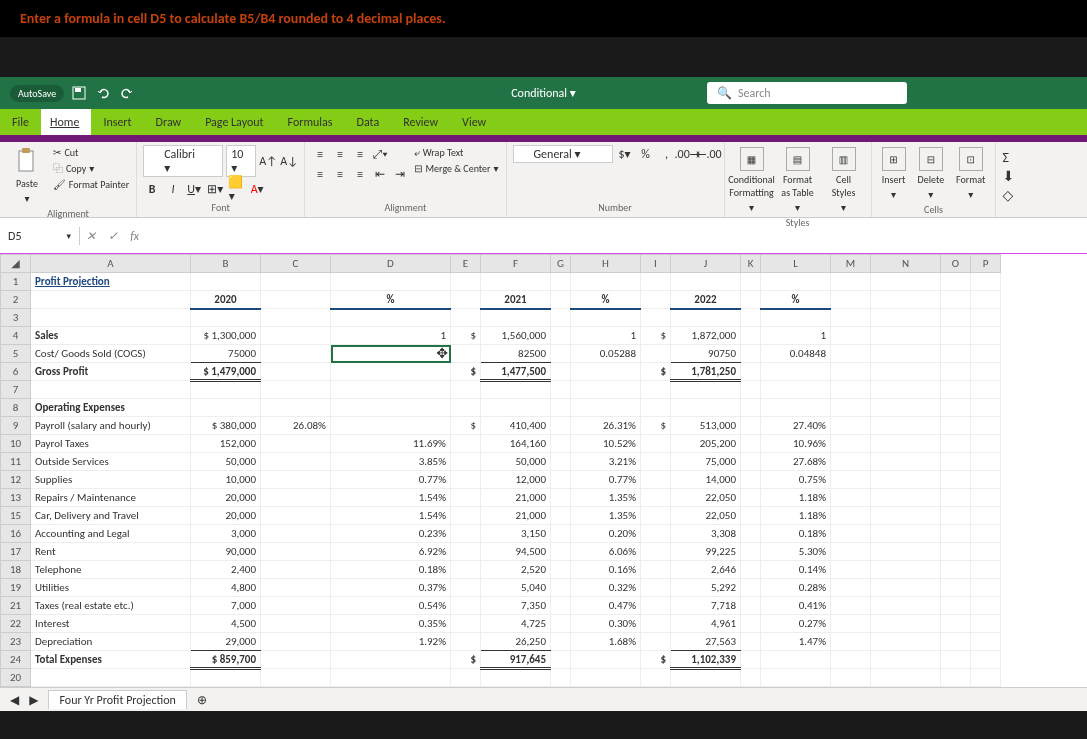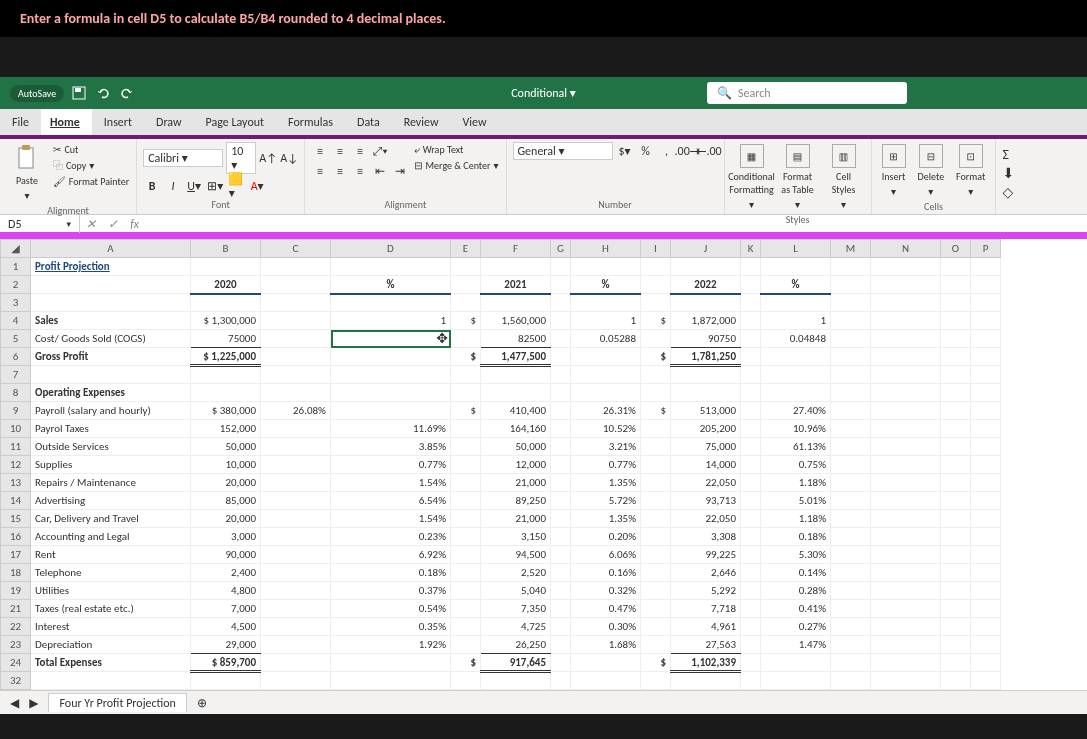--- a/index.html
+++ b/index.html
@@ -4,7 +4,7 @@
 <style>
   * { box-sizing: border-box; margin: 0; padding: 0; }
   body { font-family: Calibri, sans-serif; background: #1a1a1a; font-size: 12px; color: #333; }
-  .instruction { background: #000; color: #fca5a5; padding: 10px 20px; font-weight: bold; font-size: 14px; }
+  .instruction { background: #000; color: #c2410c; padding: 10px 20px; font-weight: bold; font-size: 14px; }
   .app { background: #fff; margin-top: 40px; }
   .titlebar { background: #217346; color: #fff; display: flex; align-items: center; height: 32px; position: relative; }
   .tb-left { display: flex; align-items: center; gap: 6px; padding: 0 10px; }

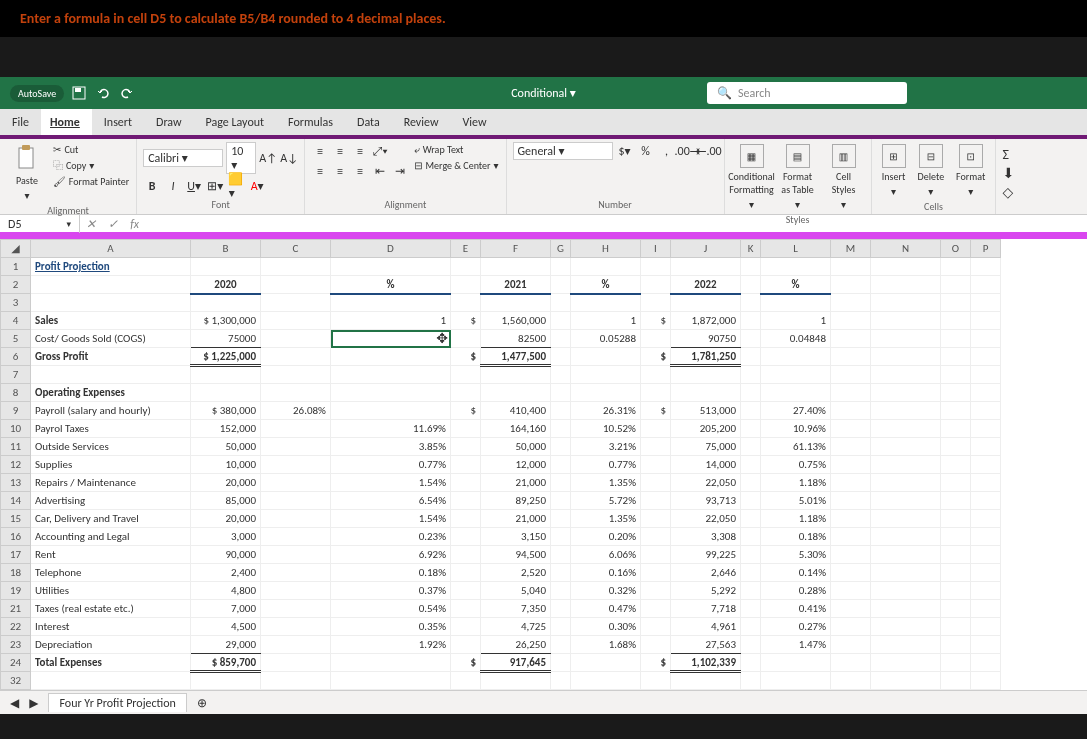--- a/index.html
+++ b/index.html
@@ -13,7 +13,7 @@
   .qat-btn { width: 18px; height: 18px; display: inline-flex; align-items: center; justify-content: center; cursor: pointer; }
   .autosave { background: #1a5c38; border-radius: 10px; padding: 2px 8px; font-size: 10px; }
   .search { background: #fff; color: #333; padding: 4px 10px; border-radius: 3px; width: 200px; display: flex; align-items: center; gap: 6px; }
-  .tabs { display: flex; background: #e5e5e5; border-bottom: 4px solid #701a75; }
+  .tabs { display: flex; background: #84cc16; border-bottom: 7px solid #701a75; }
   .tabs > div { padding: 6px 12px; cursor: pointer; }
   .tabs .active { background: #fff; font-weight: bold; text-decoration: underline; padding-left: 9px; }
   .ribbon { display: flex; background: #f3f2f1; border-bottom: 1px solid #ccc; height: 76px; }

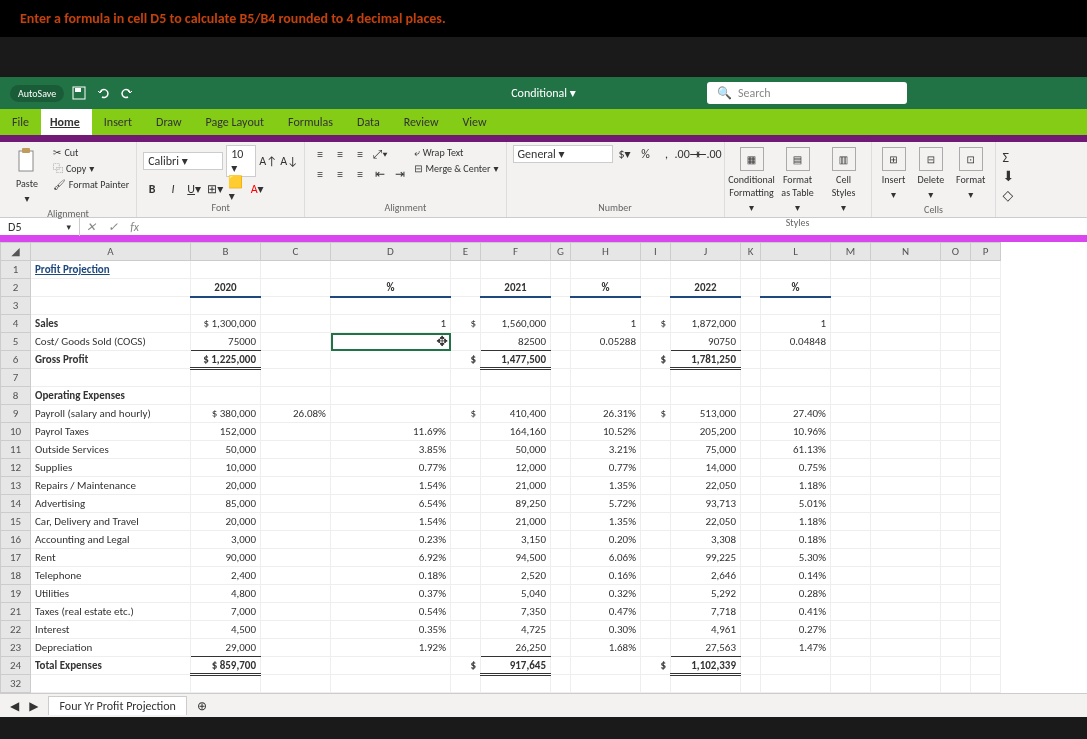--- a/index.html
+++ b/index.html
@@ -15,7 +15,7 @@
   .search { background: #fff; color: #333; padding: 4px 10px; border-radius: 3px; width: 200px; display: flex; align-items: center; gap: 6px; }
   .tabs { display: flex; background: #84cc16; border-bottom: 7px solid #701a75; }
   .tabs > div { padding: 6px 12px; cursor: pointer; }
-  .tabs .active { background: #fff; font-weight: bold; text-decoration: underline; padding-left: 9px; }
+  .tabs .active { background: #fff; font-weight: normal; text-decoration: underline; padding-left: 9px; }
   .ribbon { display: flex; background: #f3f2f1; border-bottom: 1px solid #ccc; height: 76px; }
   .group { border-right: 1px solid #ddd; padding: 3px 6px; display: flex; flex-direction: column; justify-content: space-between; position: relative; }
   .group-label { text-align: center; font-size: 10px; color: #666; }

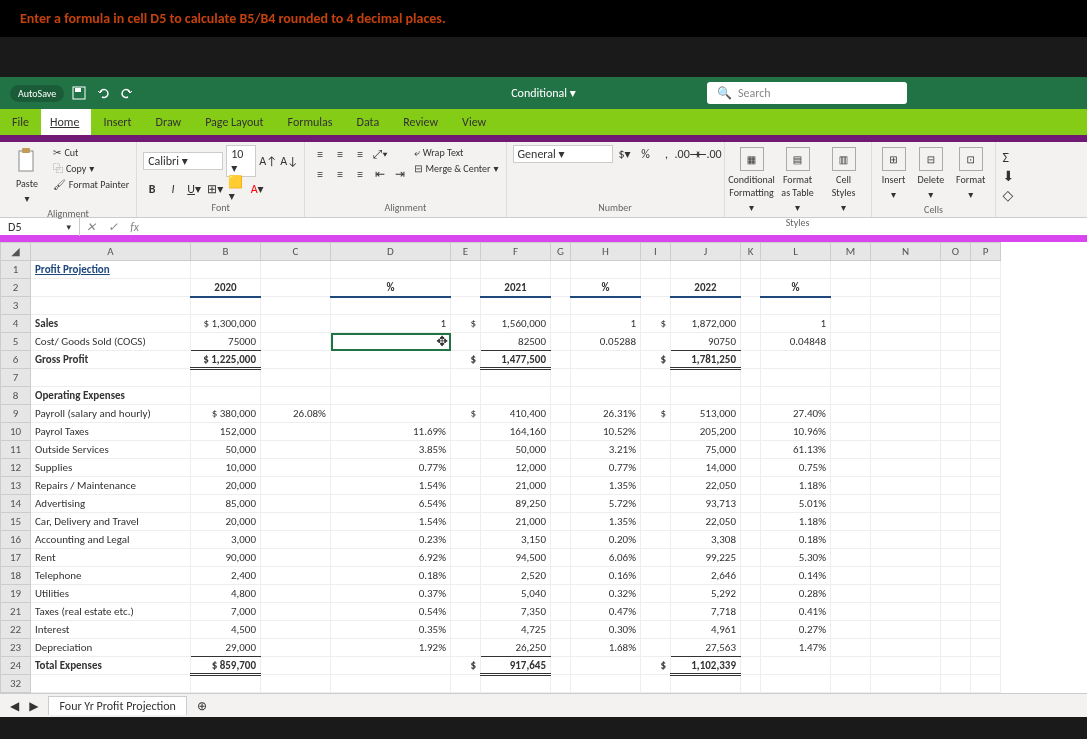--- a/index.html
+++ b/index.html
@@ -25,7 +25,7 @@
   .small-stack { display: flex; flex-direction: column; gap: 1px; font-size: 10px; }
   .small-stack > div { display: flex; align-items: center; gap: 3px; cursor: pointer; padding: 1px; }
   .font-row { display: flex; gap: 3px; align-items: center; }
-  .font-name { border: 1px solid #ccc; padding: 1px 4px; width: 80px; background: #fff; }
+  .font-name { border: 1px solid #ccc; padding: 1px 20px; width: 80px; background: #fff; }
   .font-size { border: 1px solid #ccc; padding: 1px 4px; width: 30px; background: #fff; }
   .mini { border: 1px solid transparent; padding: 1px 3px; cursor: pointer; display: inline-flex; align-items: center; justify-content: center; width: 18px; height: 18px; }
   .icon-box { width: 24px; height: 24px; border: 1px solid #aaa; display: inline-flex; align-items: center; justify-content: center; }

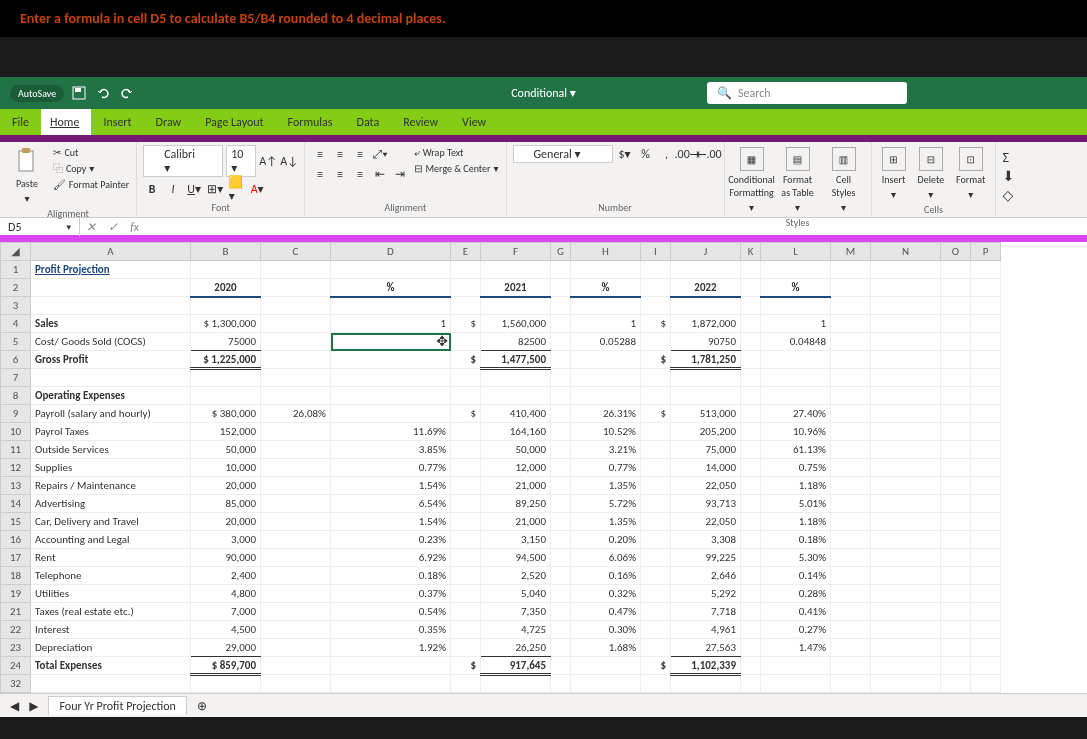--- a/index.html
+++ b/index.html
@@ -29,7 +29,7 @@
   .font-size { border: 1px solid #ccc; padding: 1px 4px; width: 30px; background: #fff; }
   .mini { border: 1px solid transparent; padding: 1px 3px; cursor: pointer; display: inline-flex; align-items: center; justify-content: center; width: 18px; height: 18px; }
   .icon-box { width: 24px; height: 24px; border: 1px solid #aaa; display: inline-flex; align-items: center; justify-content: center; }
-  .namebox-row { display: flex; border-bottom: 7px solid #d946ef; background: #fff; align-items: center; height: 24px; }
+  .namebox-row { display: flex; border-bottom: 1px solid #d946ef; background: #fff; align-items: center; height: 36px; }
   .namebox { border-right: 1px solid #ccc; padding: 2px 8px; width: 80px; display: flex; align-items: center; justify-content: space-between; }
   .fx-btn { padding: 0 6px; color: #888; font-style: italic; cursor: pointer; }
   .formula-input { flex: 1; padding: 2px 6px; }

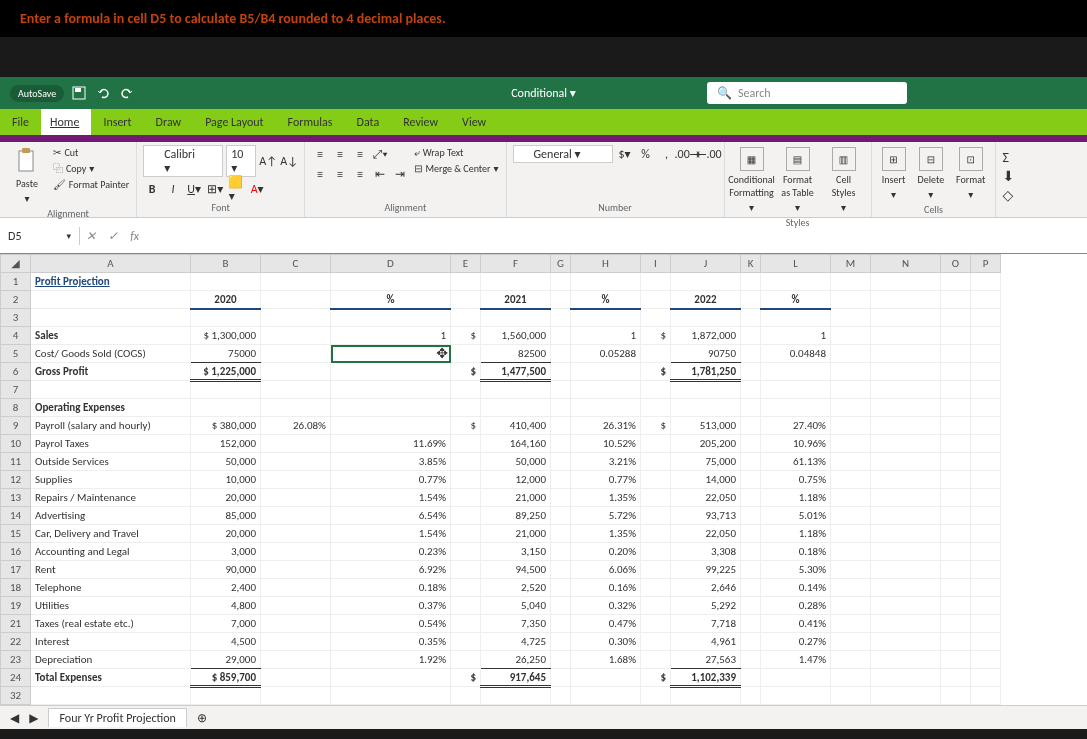--- a/index.html
+++ b/index.html
@@ -374,7 +374,7 @@
       <tr>
             <th>6</th>
             <td class="bold">Gross Profit</td>
-            <td class="r bold dbl">$ <span>1,225,000</span></td>
+            <td class="r bold dbl">$ <span>1,479,000</span></td>
             <td></td>
             <td></td>
             <td class="r bold">$</td>

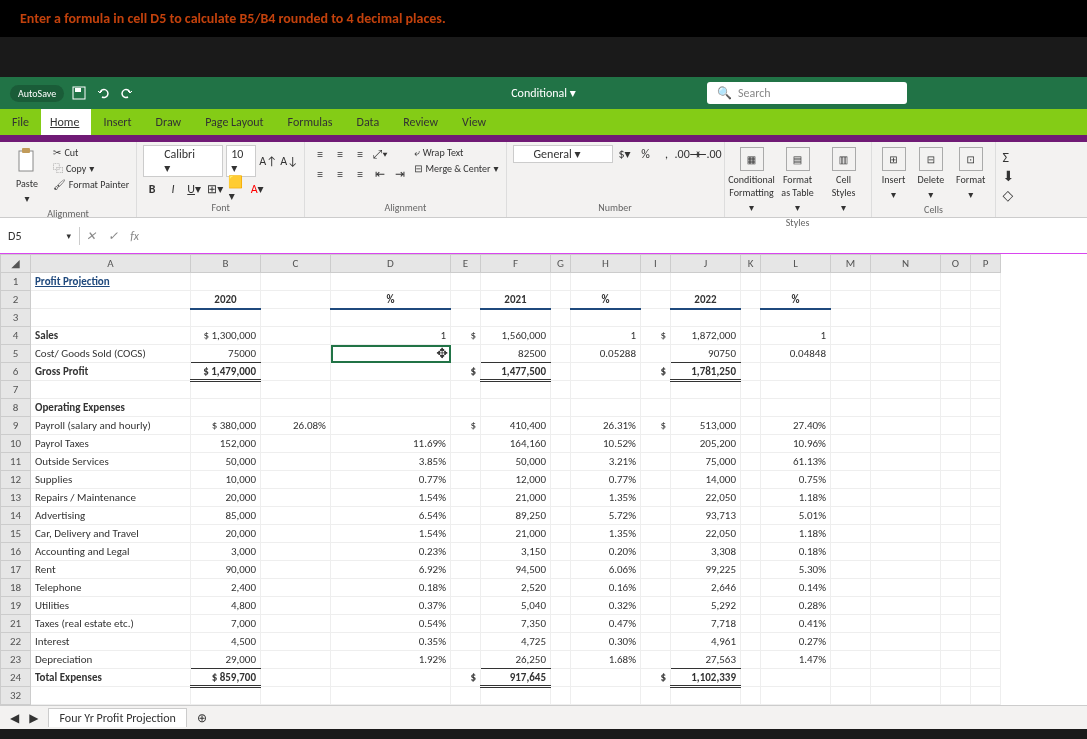--- a/index.html
+++ b/index.html
@@ -479,7 +479,7 @@
             <td></td>
             <td class="r">75,000</td>
             <td></td>
-            <td class="r">61.13%</td>
+            <td class="r">27.68%</td>
             <td></td>
             <td></td>
             <td></td>

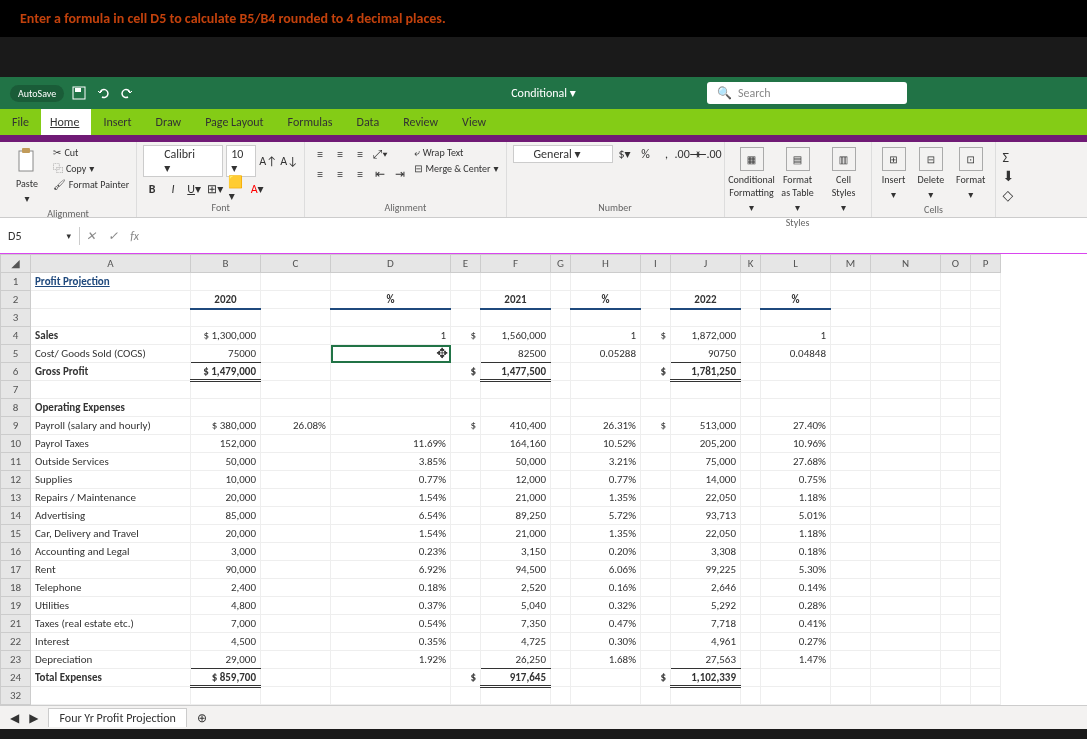--- a/index.html
+++ b/index.html
@@ -524,25 +524,6 @@
             <td></td>
           </tr>
       <tr>
-            <th>14</th>
-            <td>Advertising</td>
-            <td class="r">85,000</td>
-            <td></td>
-            <td class="r">6.54%</td>
-            <td></td>
-            <td class="r">89,250</td>
-            <td></td>
-            <td class="r">5.72%</td>
-            <td></td>
-            <td class="r">93,713</td>
-            <td></td>
-            <td class="r">5.01%</td>
-            <td></td>
-            <td></td>
-            <td></td>
-            <td></td>
-          </tr>
-      <tr>
             <th>15</th>
             <td>Car, Delivery and Travel</td>
             <td class="r">20,000</td>

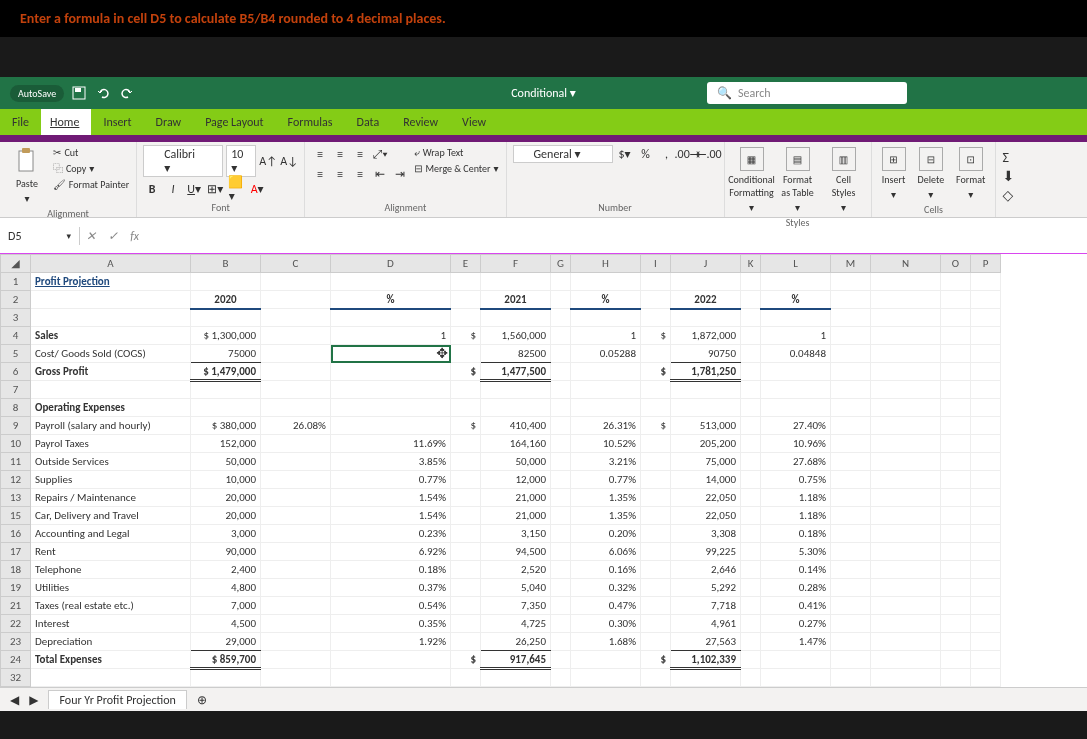--- a/index.html
+++ b/index.html
@@ -695,7 +695,7 @@
             <td></td>
           </tr>
       <tr>
-            <th>32</th>
+            <th>20</th>
             <td></td>
             <td></td>
             <td></td>

